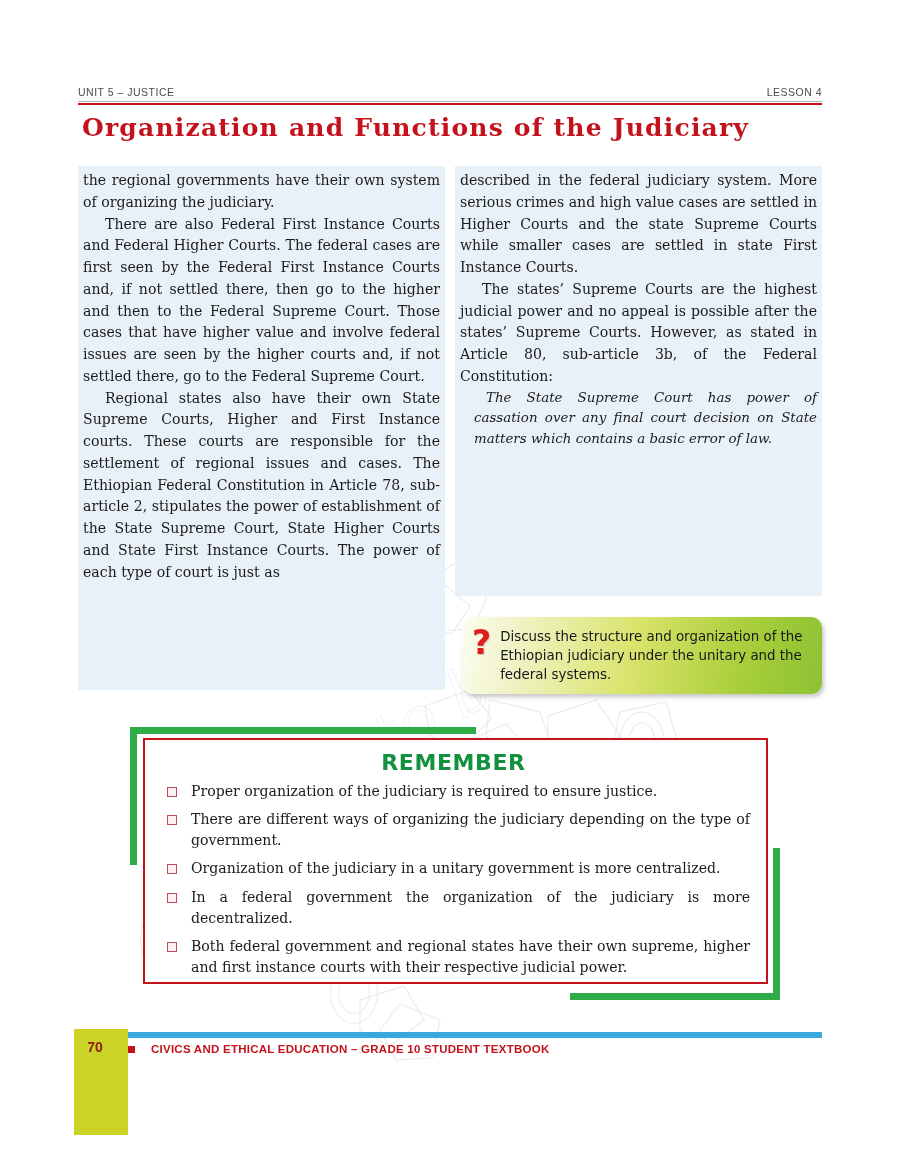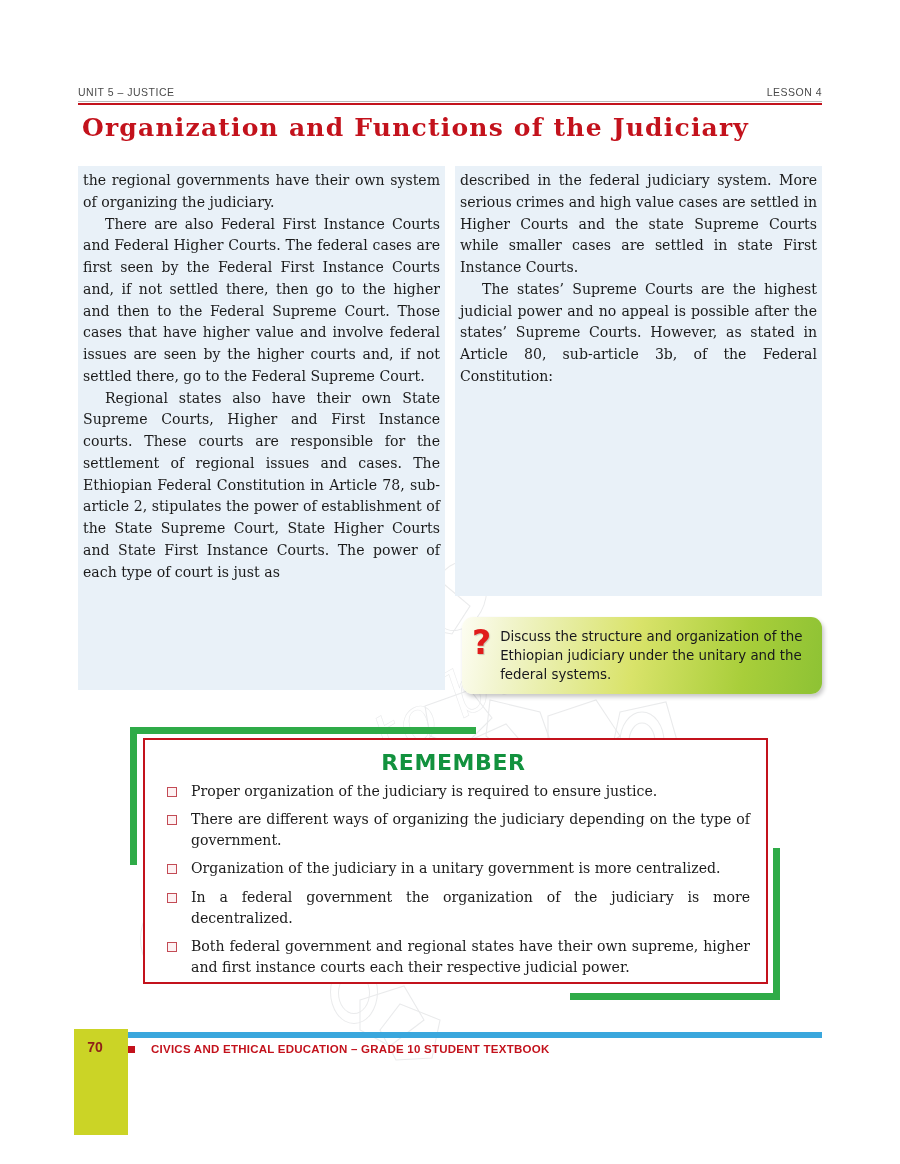--- a/index.html
+++ b/index.html
@@ -322,6 +322,7 @@
     <div class="col" id="col-right">
       <p>described in the federal judiciary system. More serious crimes and high value cases are settled in Higher Courts and the state Supreme Courts while smaller cases are settled in state First Instance Courts.</p>
       <p class="indent">The states’ Supreme Courts are the highest judicial power and no appeal is possible after the states’ Supreme Courts. However, as stated in Article 80, sub-article 3b, of the Federal Constitution:</p>
+      <p class="quote">The State Supreme Court has power of cassation over any final court decision on State matters which contains a basic error of law.</p>
     </div>
   </div>
 

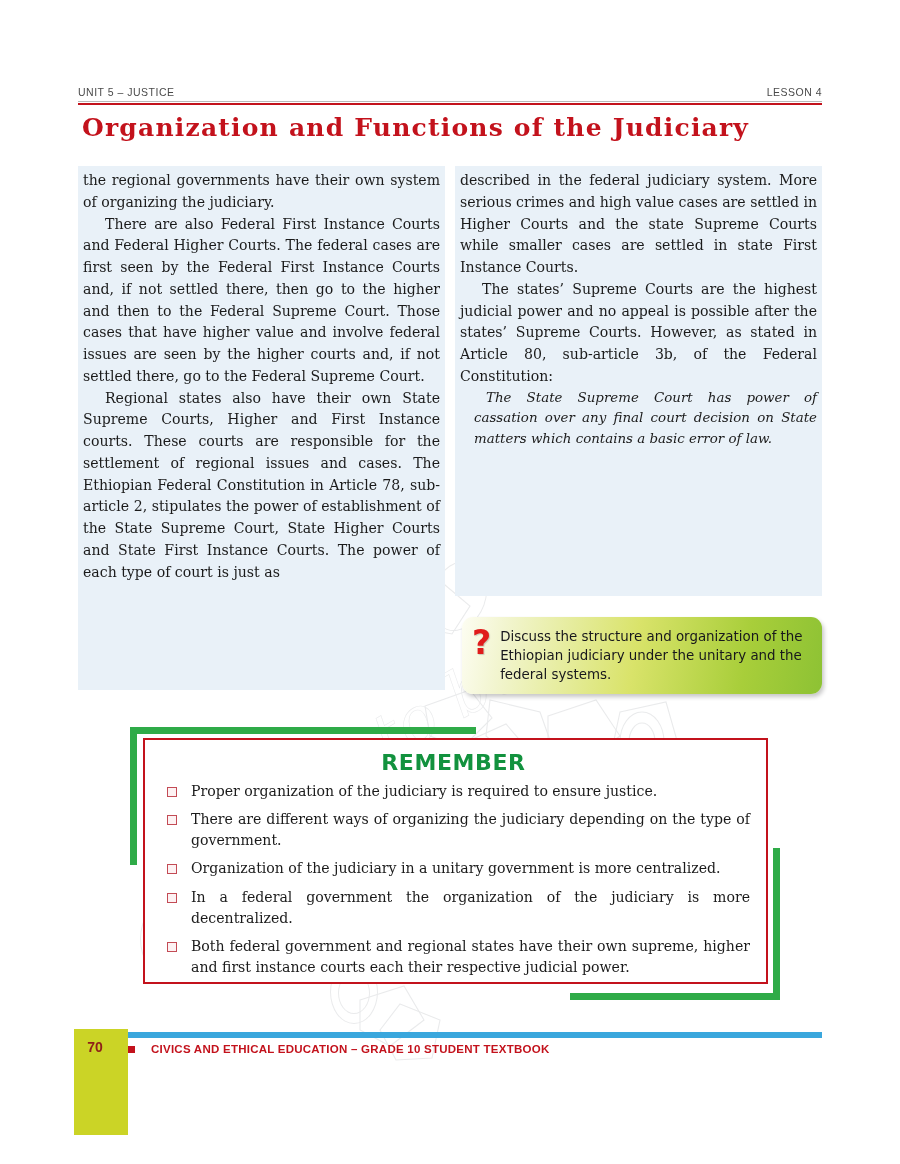--- a/index.html
+++ b/index.html
@@ -355,7 +355,7 @@
         </li>
         <li>
           <span class="bullet-square"></span>
-          <span class="li-text">Both federal government and regional states have their own supreme, higher and first instance courts each their respective judicial power.</span>
+          <span class="li-text">Both federal government and regional states have their own supreme, higher and first instance courts with their respective judicial power.</span>
         </li>
       </ul>
     </div>

